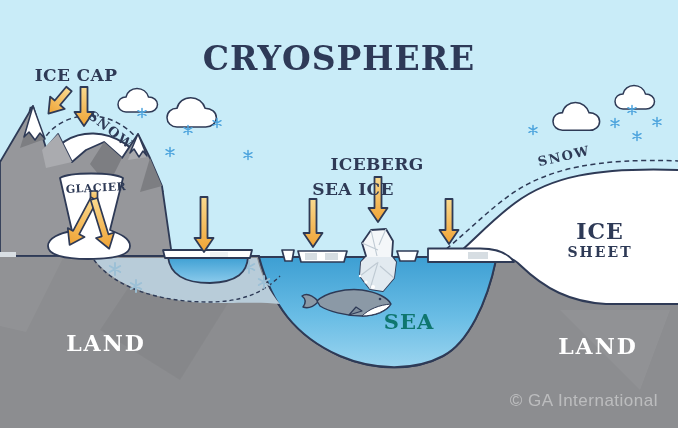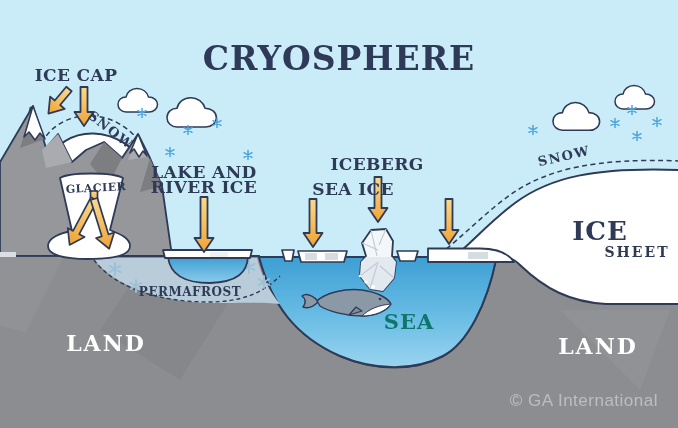--- a/index.html
+++ b/index.html
@@ -183,10 +183,6 @@
 <div class="lbl rot-snow-l" style="left:111px;top:130px;">SNOW</div>
 <div class="lbl glacier" style="left:96px;top:188px;">GLACIER</div>
 
-<div class="lbl" style="left:204px;top:180px;">
-  <span style="display:block">LAKE AND</span>
-  <span style="display:block">RIVER ICE</span>
-</div>
 
 <div class="lbl" style="left:313px;top:189px;margin-left:40px;">SEA ICE</div>
 <div class="lbl" style="left:377px;top:164px;">ICEBERG</div>

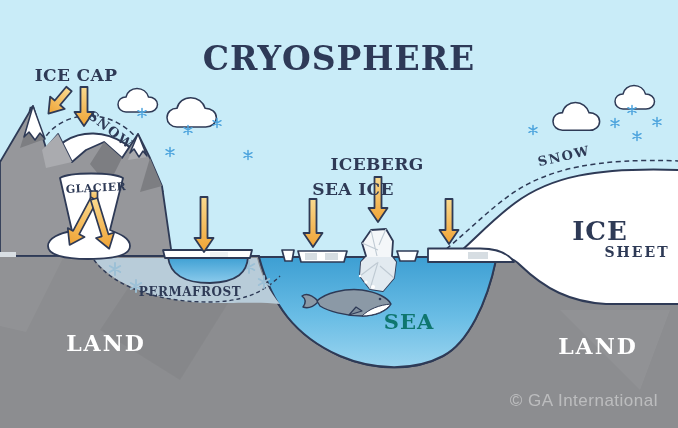--- a/index.html
+++ b/index.html
@@ -17,7 +17,7 @@
   .lbl.rot-snow-r{transform:translate(-50%,-50%) rotate(-13deg);font-size:13px;letter-spacing:1.5px;}
   .lbl.glacier{font-size:11px;letter-spacing:.5px;transform:translate(-50%,-50%) rotate(-3deg);}
   .lbl.permafrost{font-size:12px;letter-spacing:.5px;}
-  .lbl.ice-big{font-size:26px;letter-spacing:1px;}
+  .lbl.ice-big{font-size:22px;letter-spacing:1px;}
   .lbl.sheet{font-size:14px;letter-spacing:2px;}
   .lbl.white-big{color:#ffffff;font-size:22px;letter-spacing:2px;}
   .lbl.sea-lbl{color:#0f766e;font-size:21px;letter-spacing:1px;}

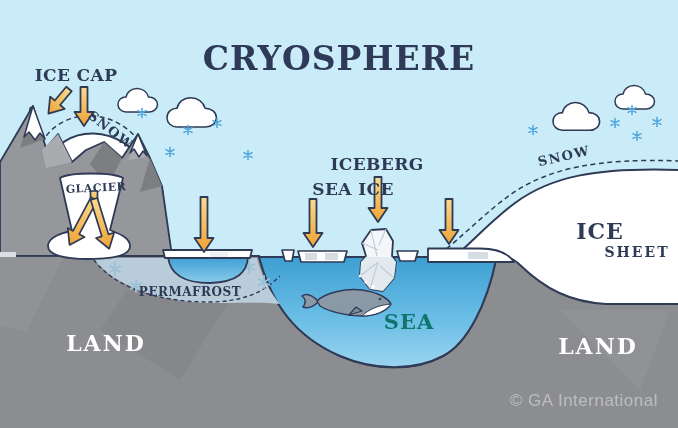--- a/index.html
+++ b/index.html
@@ -189,7 +189,7 @@
 <div class="lbl rot-snow-r" style="left:564px;top:156px;">SNOW</div>
 
 <div class="lbl ice-big" style="left:600px;top:231px;">ICE</div>
-<div class="lbl sheet" style="left:600px;top:252px;margin-left:37px;">SHEET</div>
+<div class="lbl sheet" style="left:600px;top:252px;">SHEET</div>
 
 <div class="lbl permafrost" style="left:190px;top:292px;">PERMAFROST</div>
 

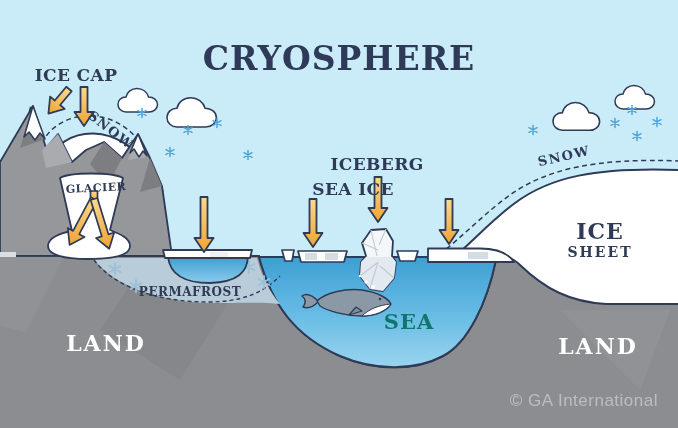--- a/index.html
+++ b/index.html
@@ -191,7 +191,6 @@
 <div class="lbl ice-big" style="left:600px;top:231px;">ICE</div>
 <div class="lbl sheet" style="left:600px;top:252px;">SHEET</div>
 
-<div class="lbl permafrost" style="left:190px;top:292px;">PERMAFROST</div>
 
 <div class="lbl white-big" style="left:106px;top:343px;">LAND</div>
 <div class="lbl sea-lbl" style="left:409px;top:321px;">SEA</div>

